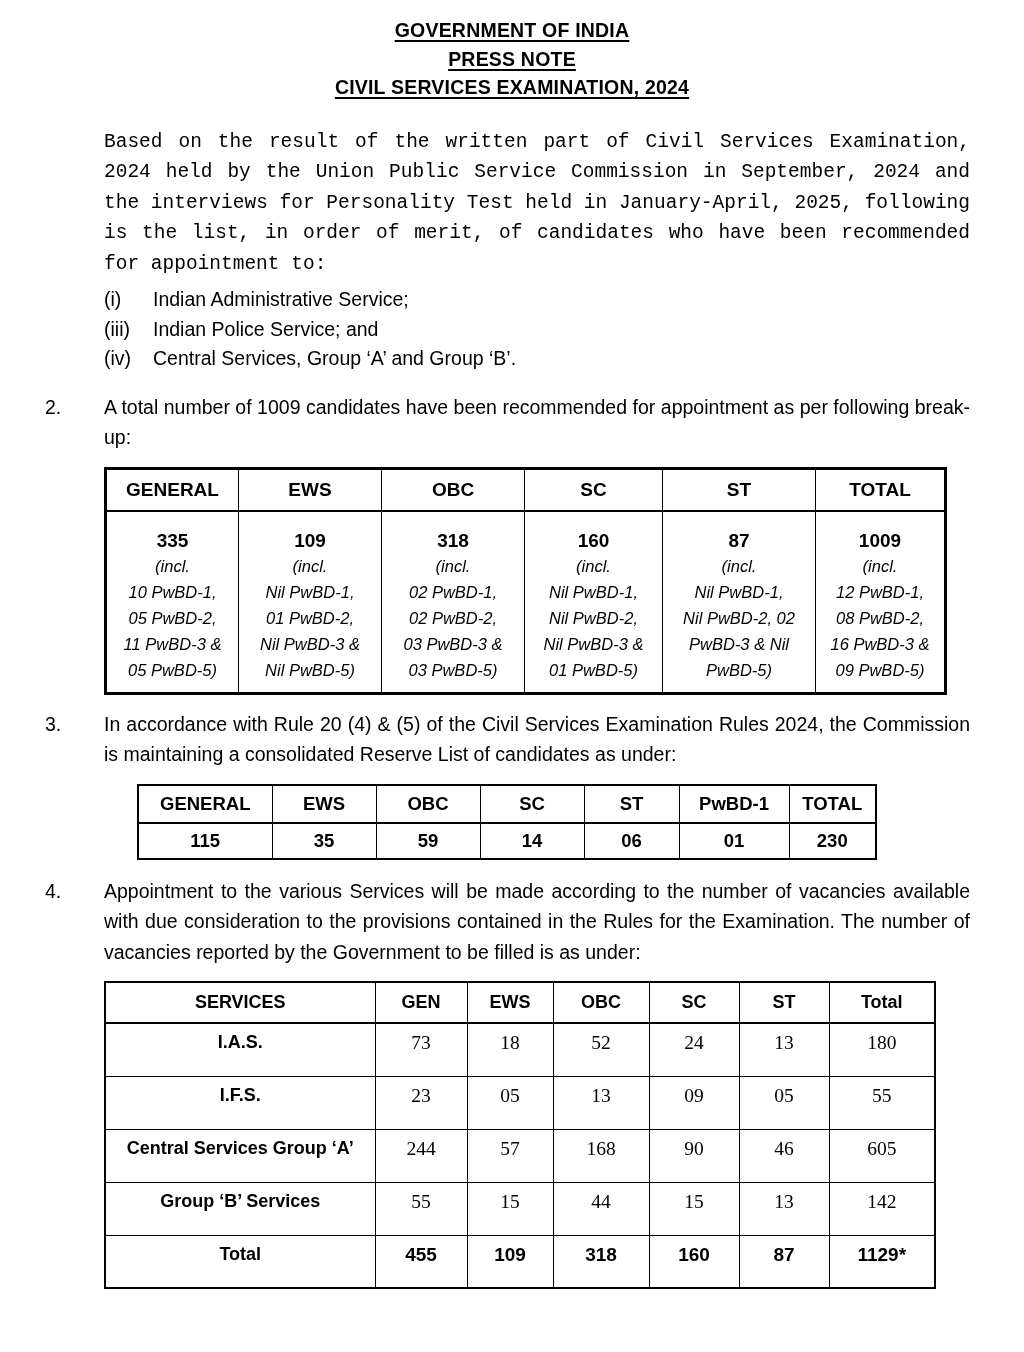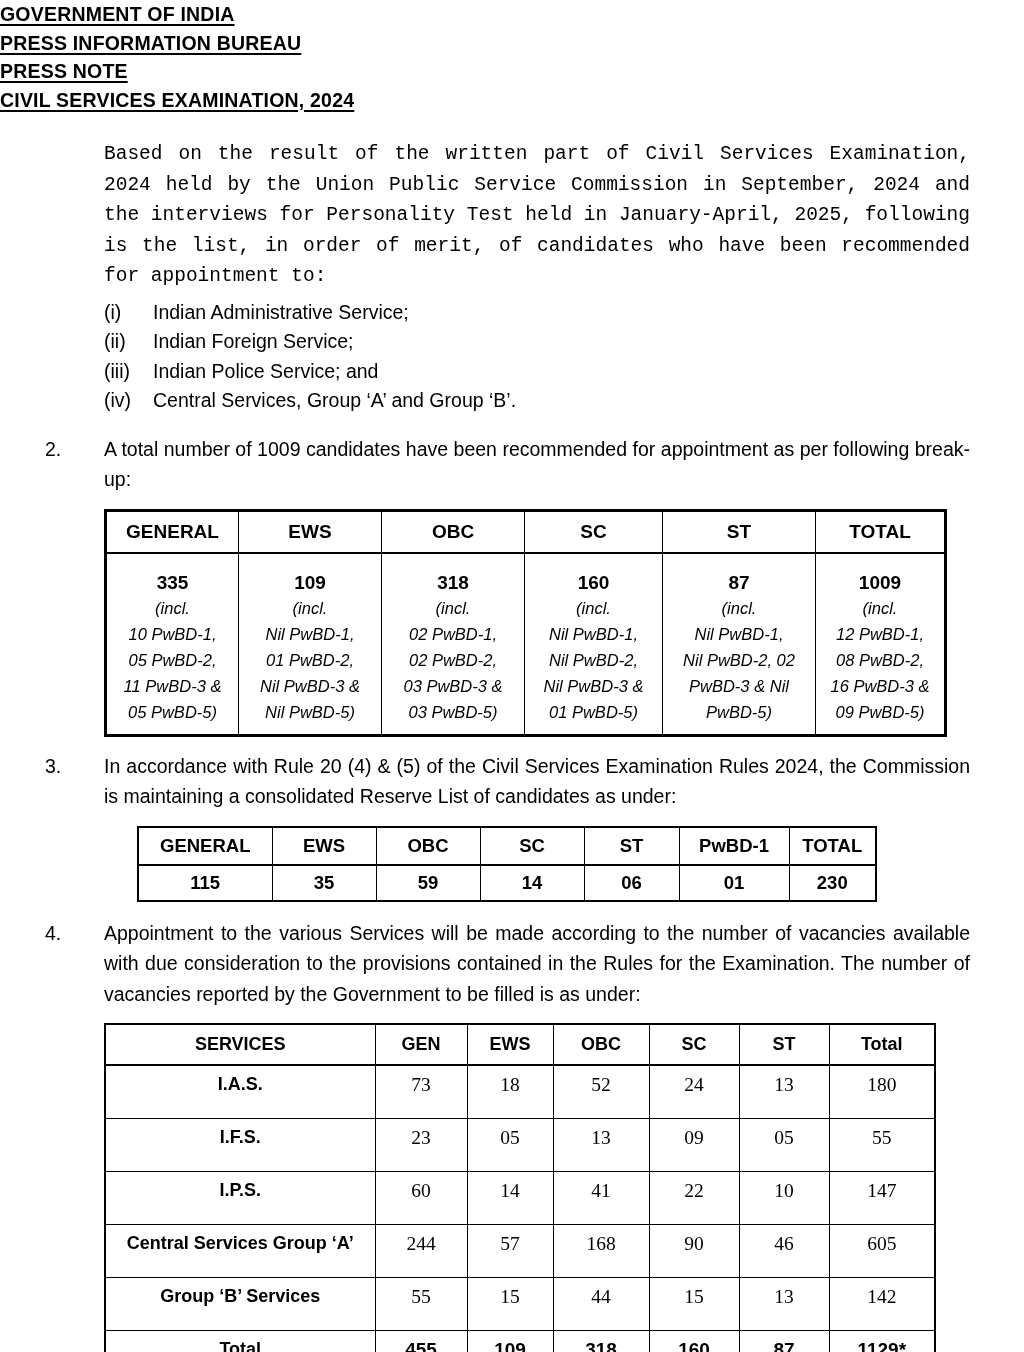--- a/index.html
+++ b/index.html
@@ -17,7 +17,7 @@
   .page { position: relative; width: 1024px; height: 1352px; padding: 0; }
 
   
-  .heading-block { padding-top: 0; text-align: left; }
+  .heading-block { padding-top: 16px; text-align: center; }
   .heading-line {
     font-weight: bold;
     font-size: 19.5px;

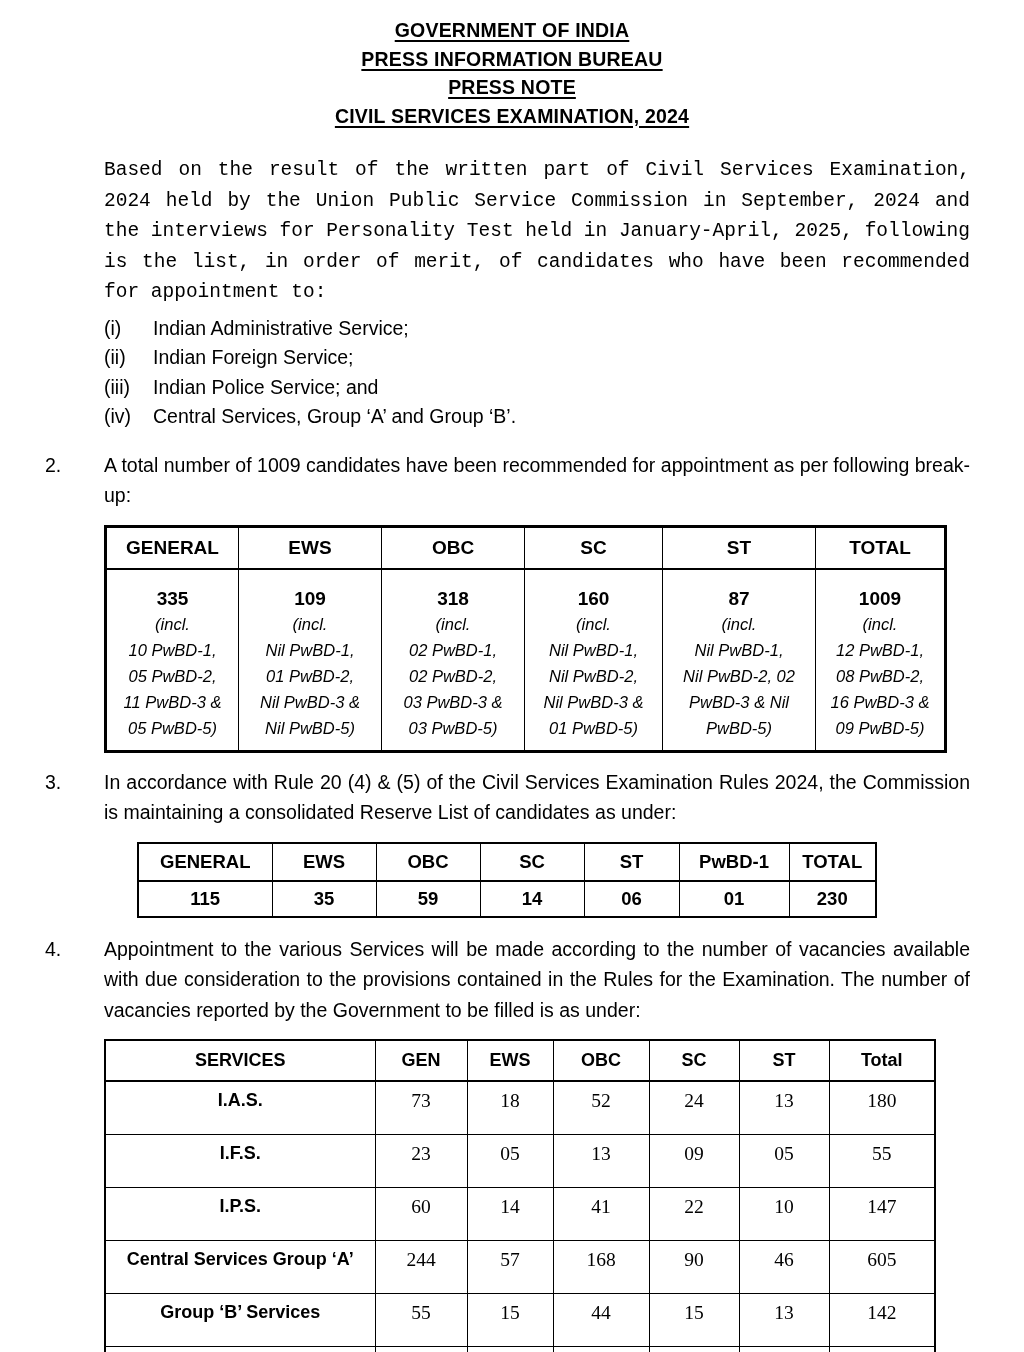--- a/index.html
+++ b/index.html
@@ -170,7 +170,6 @@
 
   <div class="heading-block">
     <div class="heading-line"><span class="u">GOVERNMENT OF INDIA</span></div>
-    <div class="heading-line"><span class="u">PRESS INFORMATION BUREAU</span></div>
     <div class="heading-line"><span class="u">PRESS NOTE</span></div>
     <div class="heading-line"><span class="u">CIVIL SERVICES EXAMINATION, 2024</span></div>
   </div>

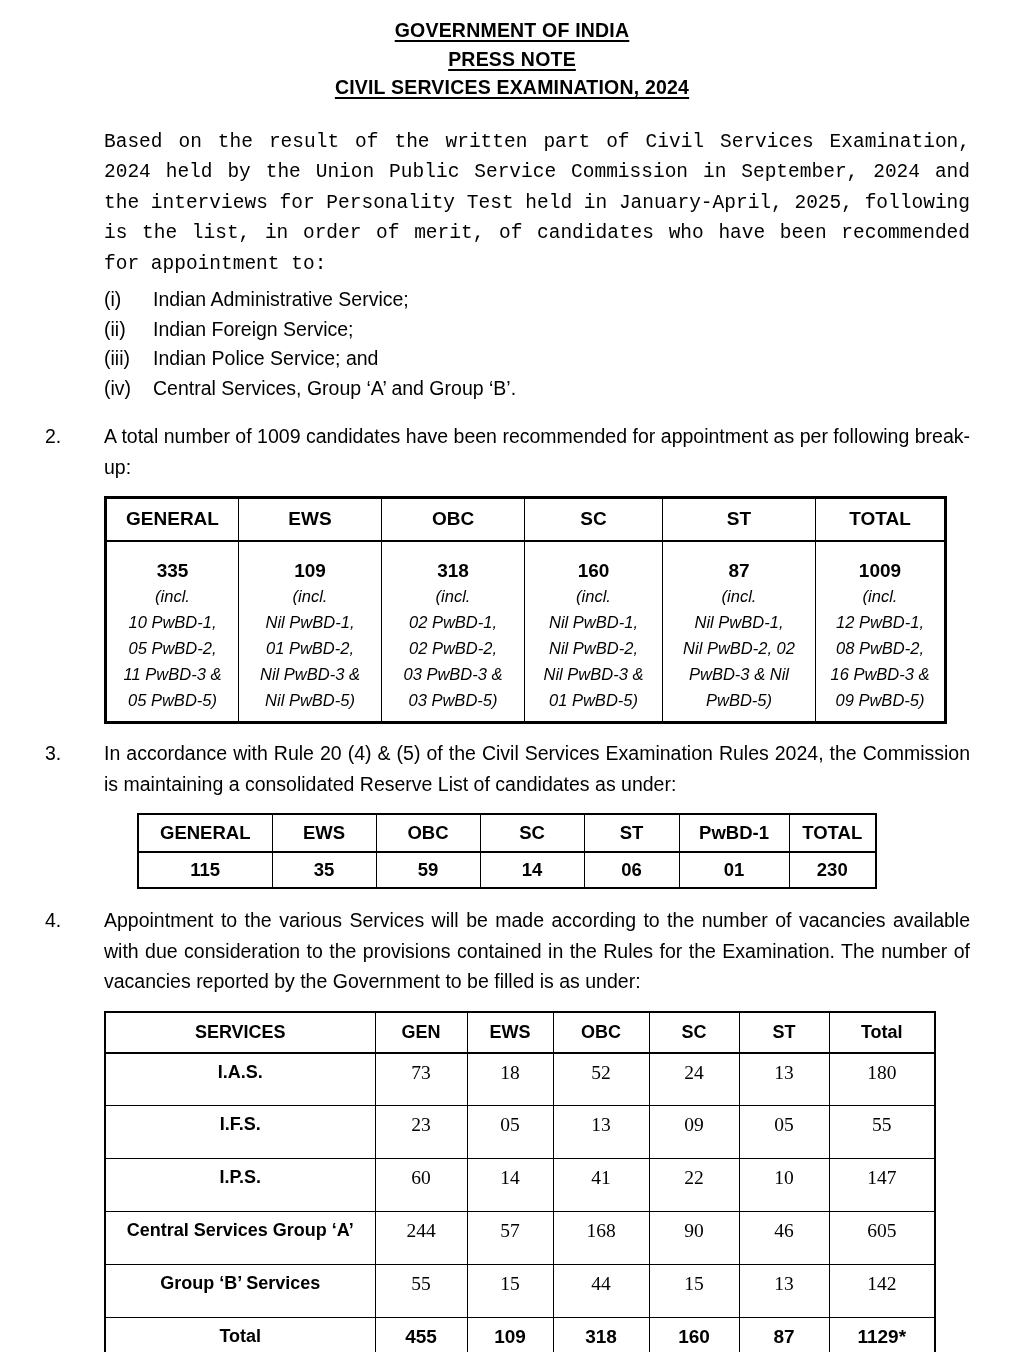--- a/index.html
+++ b/index.html
@@ -180,7 +180,6 @@
 
     <ul class="roman">
       <li><span class="rn">(i)</span><span>Indian Administrative Service;</span></li>
-      <li><span class="rn">(ii)</span><span>Indian Foreign Service;</span></li>
       <li><span class="rn">(iii)</span><span>Indian Police Service; and</span></li>
       <li><span class="rn">(iv)</span><span>Central Services, Group ‘A’ and Group ‘B’.</span></li>
     </ul>

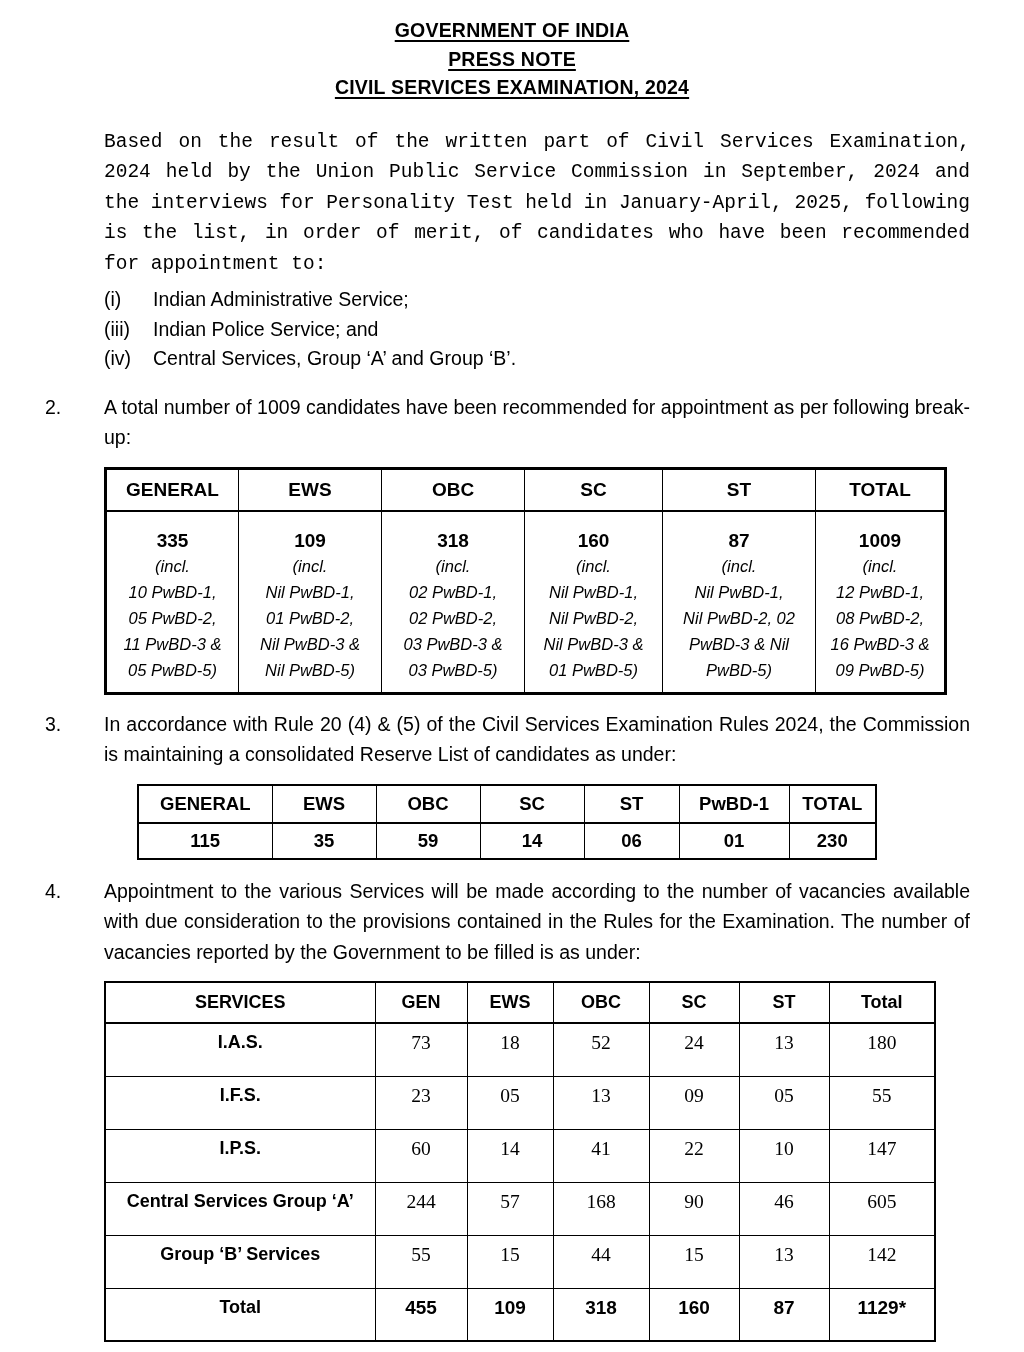--- a/index.html
+++ b/index.html
@@ -335,15 +335,6 @@
           <td>55</td>
         </tr>
         <tr>
-          <td class="svc">I.P.S.</td>
-          <td>60</td>
-          <td>14</td>
-          <td>41</td>
-          <td>22</td>
-          <td>10</td>
-          <td>147</td>
-        </tr>
-        <tr>
           <td class="svc">Central Services Group ‘A’</td>
           <td>244</td>
           <td>57</td>

